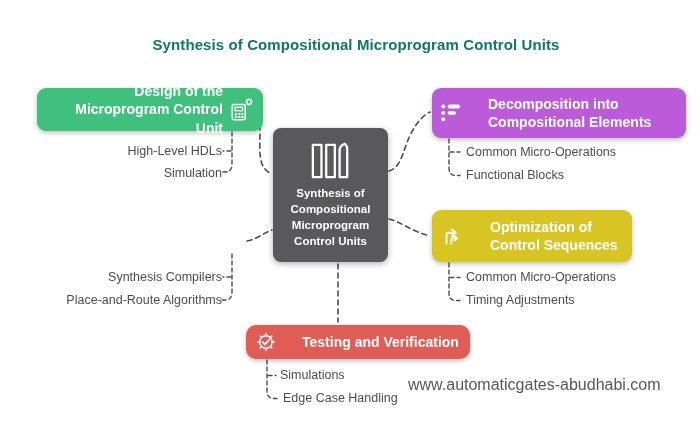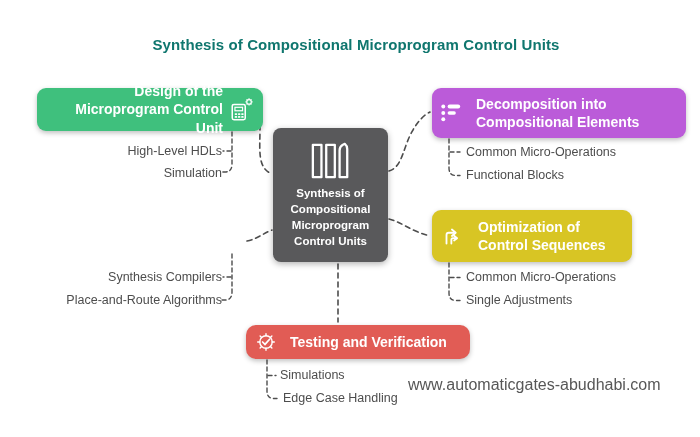--- a/index.html
+++ b/index.html
@@ -22,7 +22,7 @@
   }
   .node .lbl { flex:1; }
   .node.right-style { justify-content:flex-end; text-align:right; padding:0 8px 0 10px; gap:6px; }
-  .node.left-style  { justify-content:flex-start; text-align:left; padding:0 6px 0 8px; gap:12px; }
+  .node.left-style  { justify-content:flex-start; text-align:left; padding:0 6px 0 8px; gap:24px; }
   .icon { flex:0 0 auto; display:flex; align-items:center; justify-content:center; }
 
   .n-design   { left:37px;  top:88px;  width:208px; height:43px; }

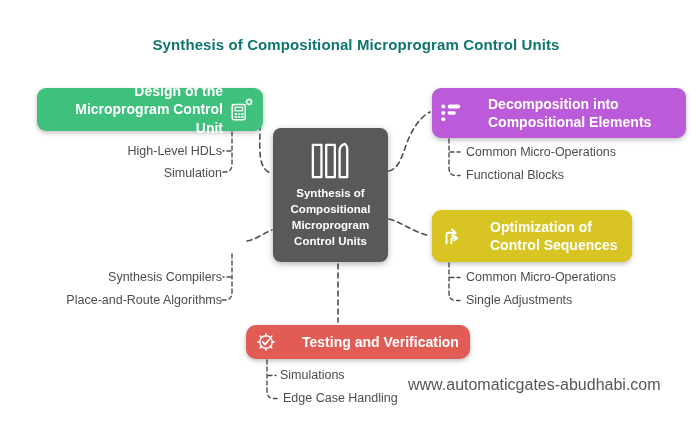--- a/index.html
+++ b/index.html
@@ -139,7 +139,7 @@
     <span class="lbl">Optimization of Control Sequences</span>
   </div>
   <div class="sub" style="left:466px; top:270px;">Common Micro-Operations</div>
-  <div class="sub" style="left:466px; top:293px;">Single Adjustments</div>
+  <div class="sub" style="left:466px; top:293px;">Timing Adjustments</div>
 
   <div class="node left-style n-test" style="background-color: rgb(225, 92, 85);">
     <span class="icon">

